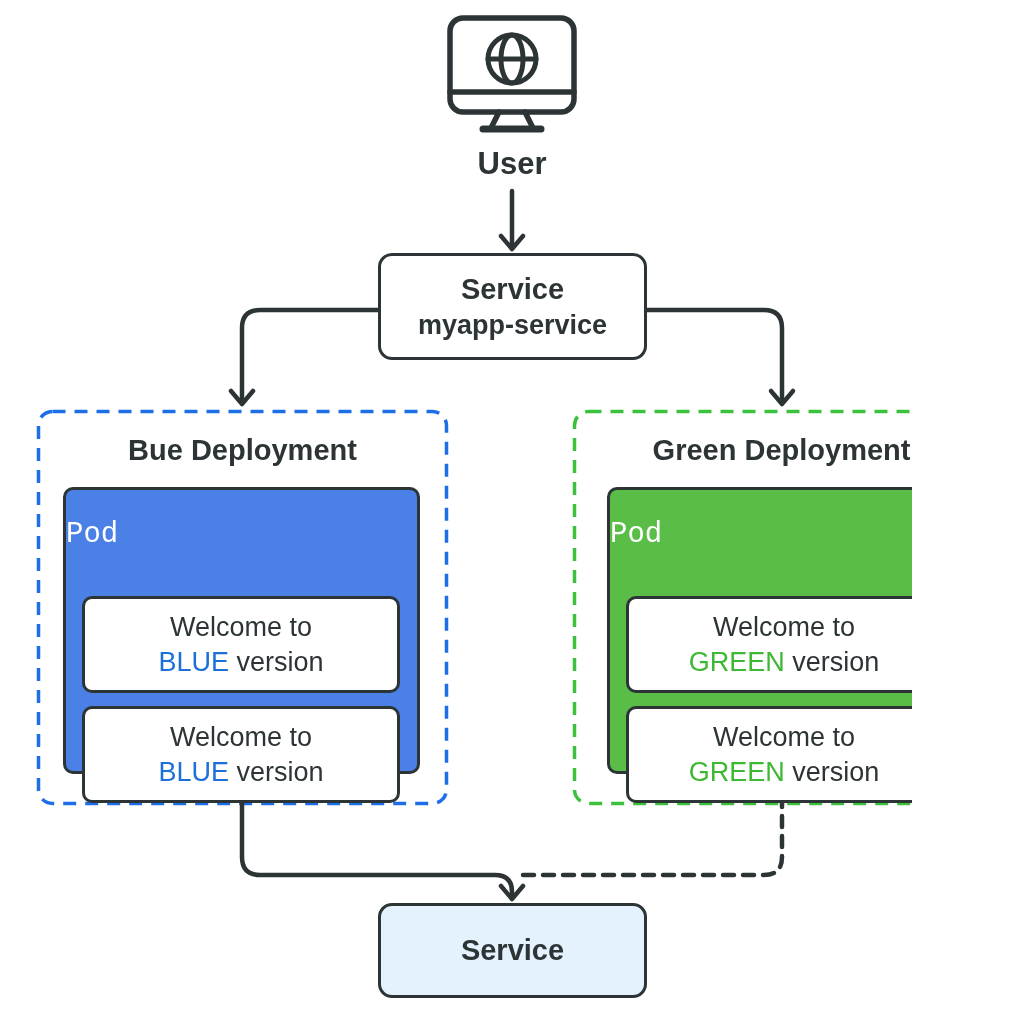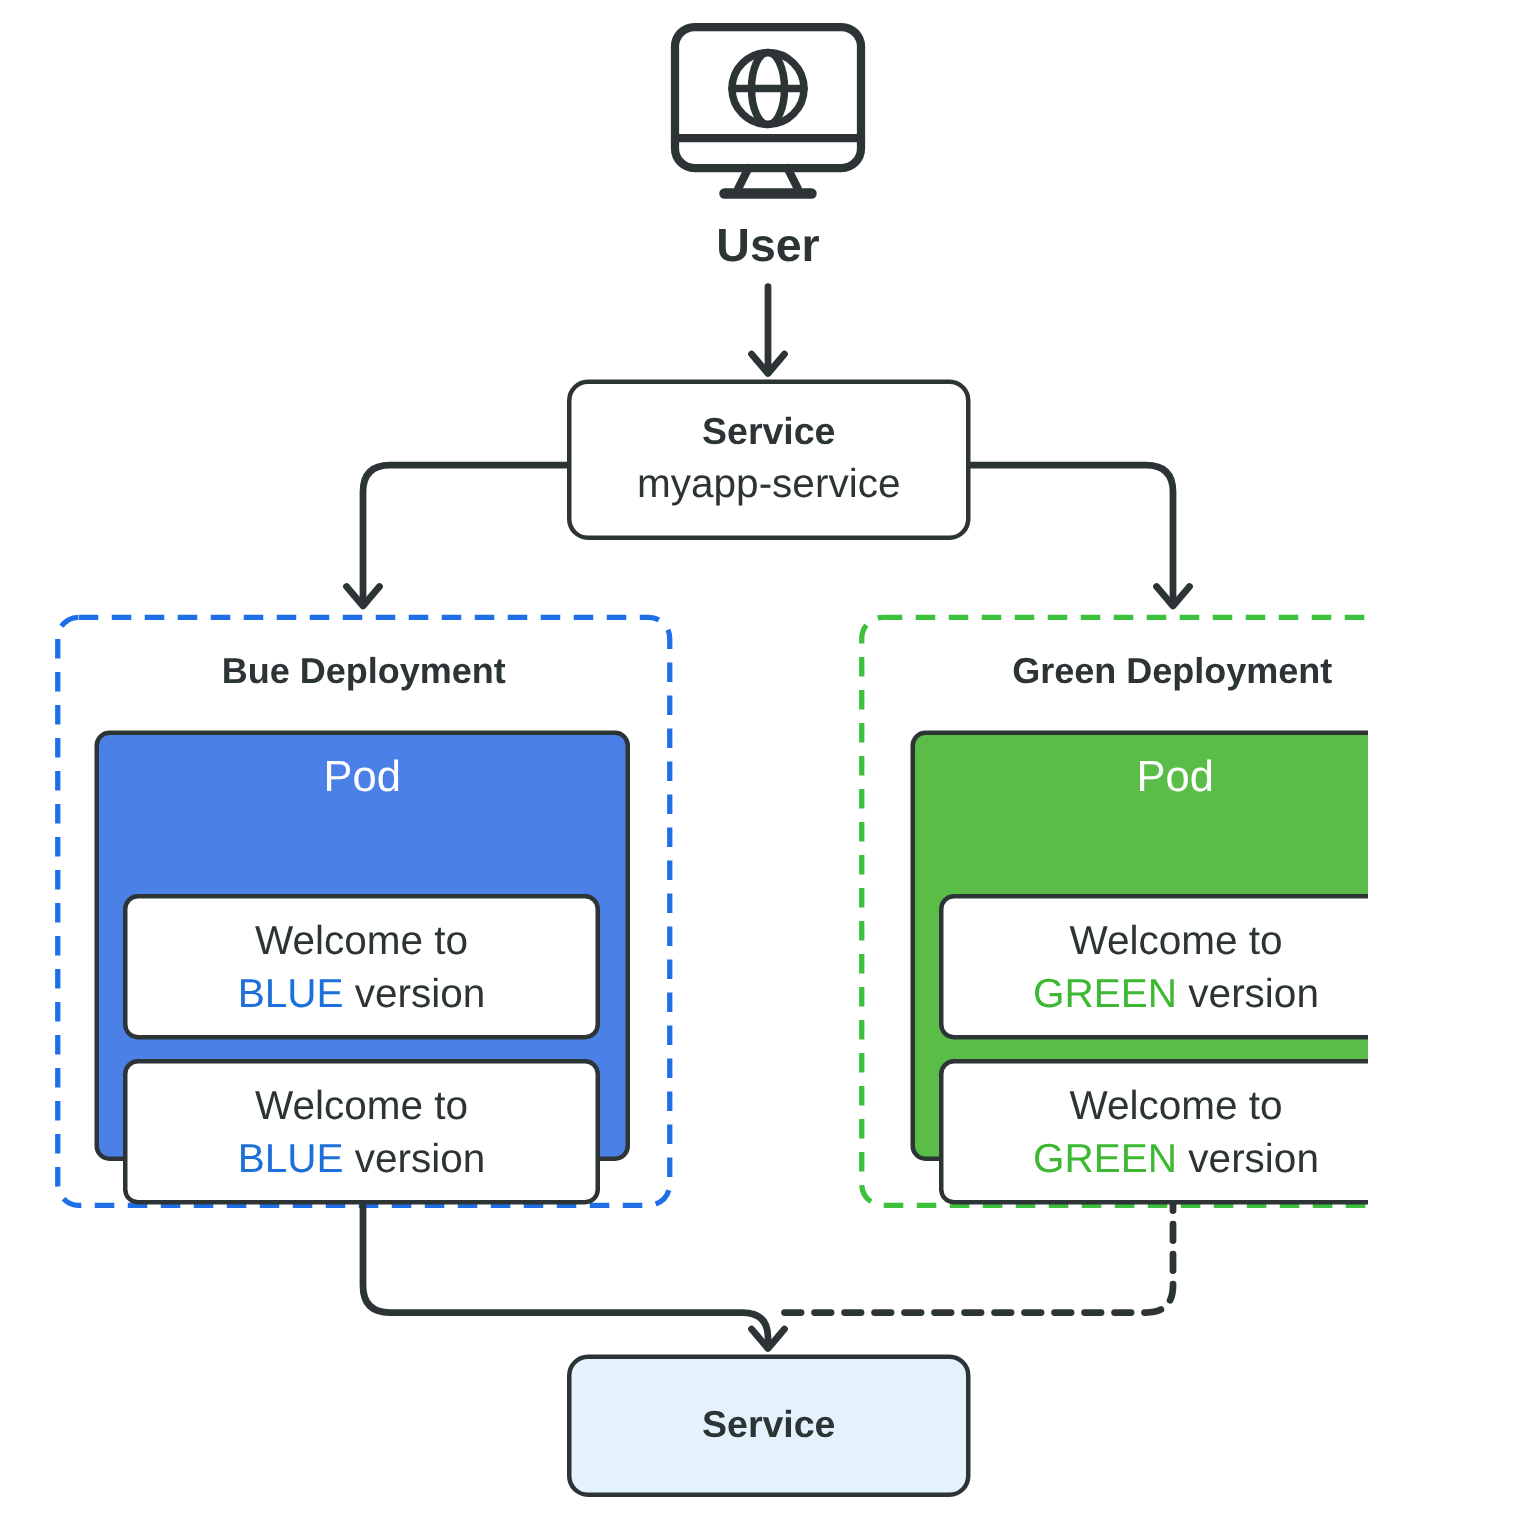--- a/index.html
+++ b/index.html
@@ -13,7 +13,7 @@
     display:flex;flex-direction:column;align-items:center;justify-content:center;
     text-align:center;line-height:1.25;
   }
-  .node-title{font-size:25px;font-weight:700;}
+  .node-title{font-size:29px;font-weight:700;}
   .node-sub{font-size:27px;font-weight:400;margin-top:2px;}
 
   .user-label{font-size:31px;font-weight:600;text-align:center;}

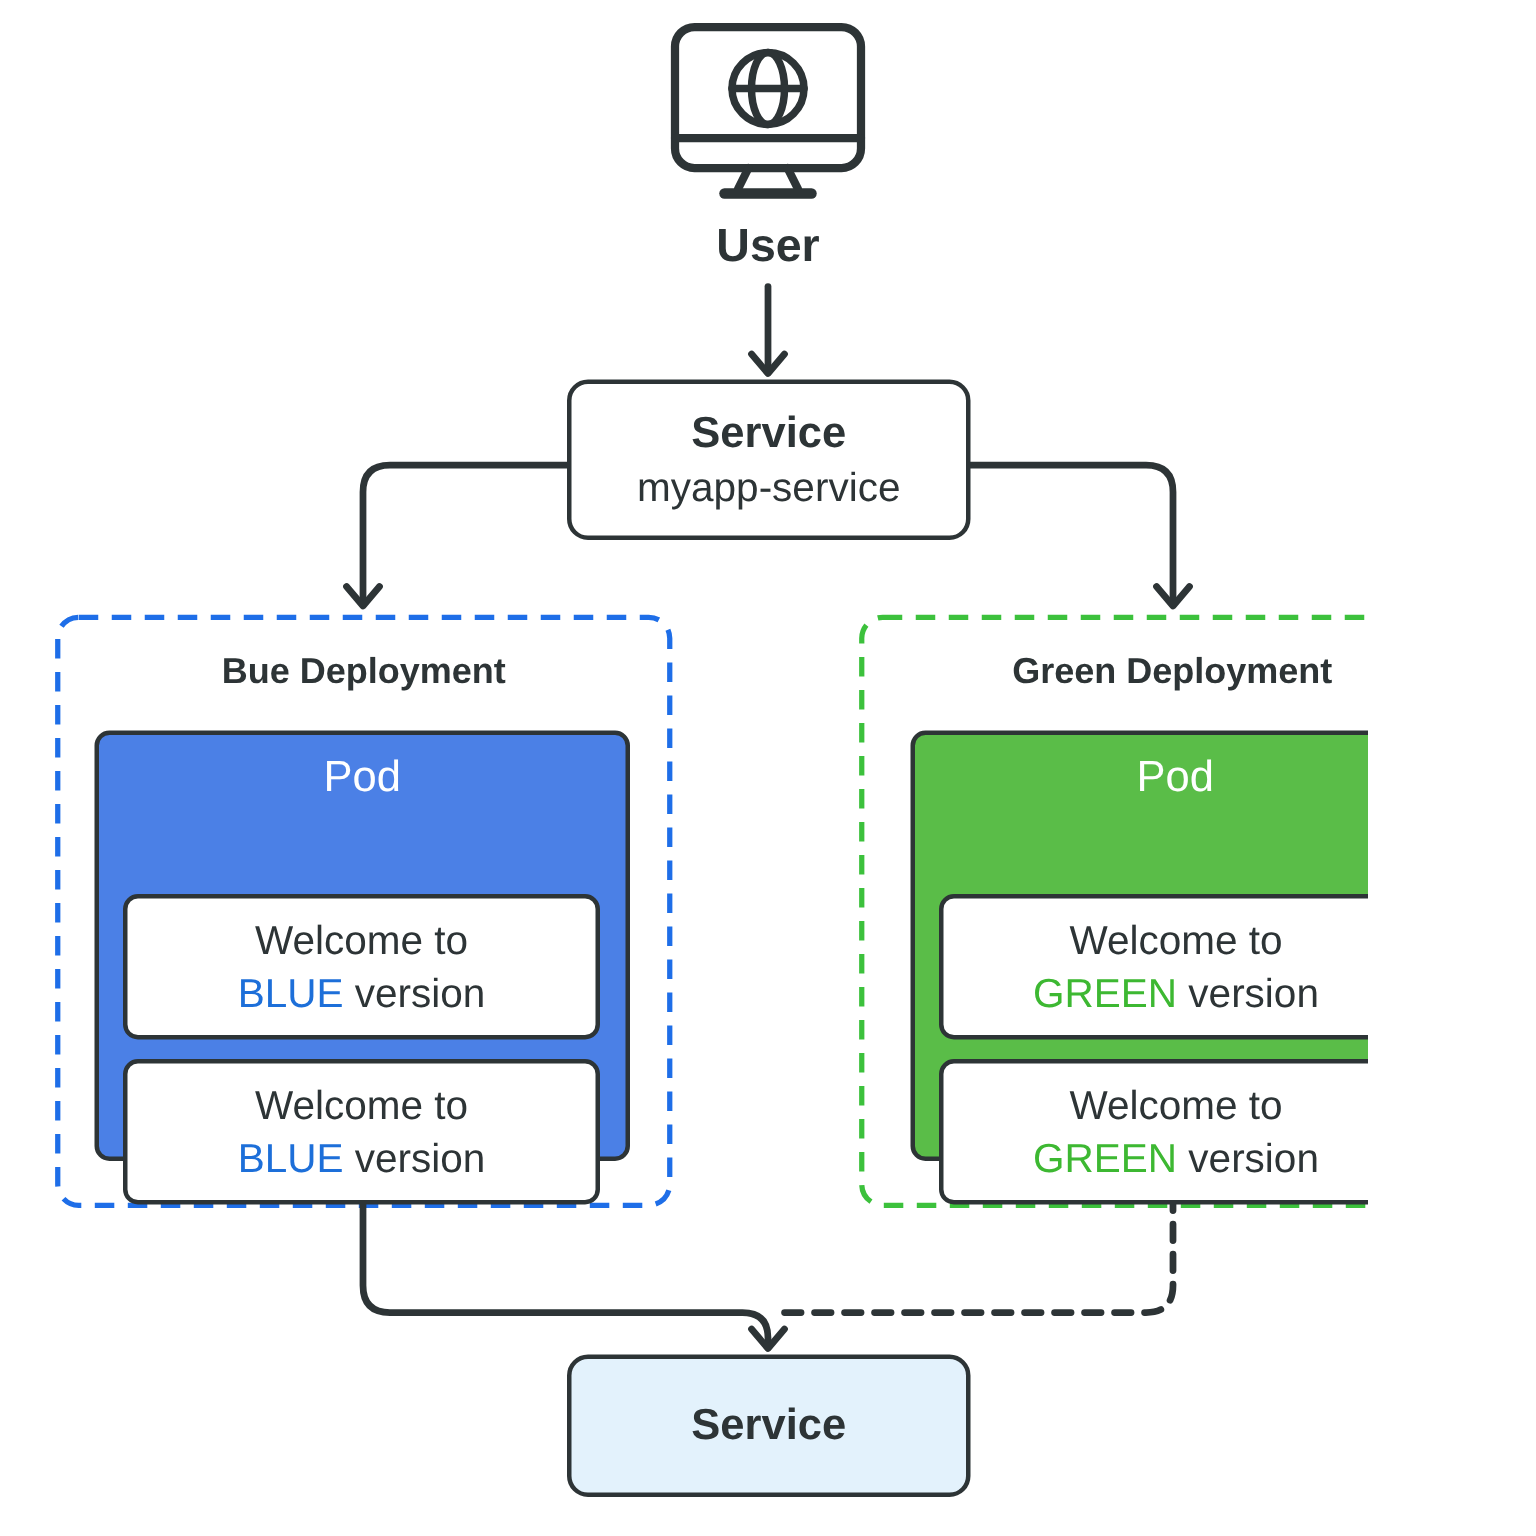--- a/index.html
+++ b/index.html
@@ -14,7 +14,7 @@
     text-align:center;line-height:1.25;
   }
   .node-title{font-size:29px;font-weight:700;}
-  .node-sub{font-size:27px;font-weight:400;margin-top:2px;}
+  .node-sub{font-size:27px;font-weight:700;margin-top:2px;}
 
   .user-label{font-size:31px;font-weight:600;text-align:center;}
 

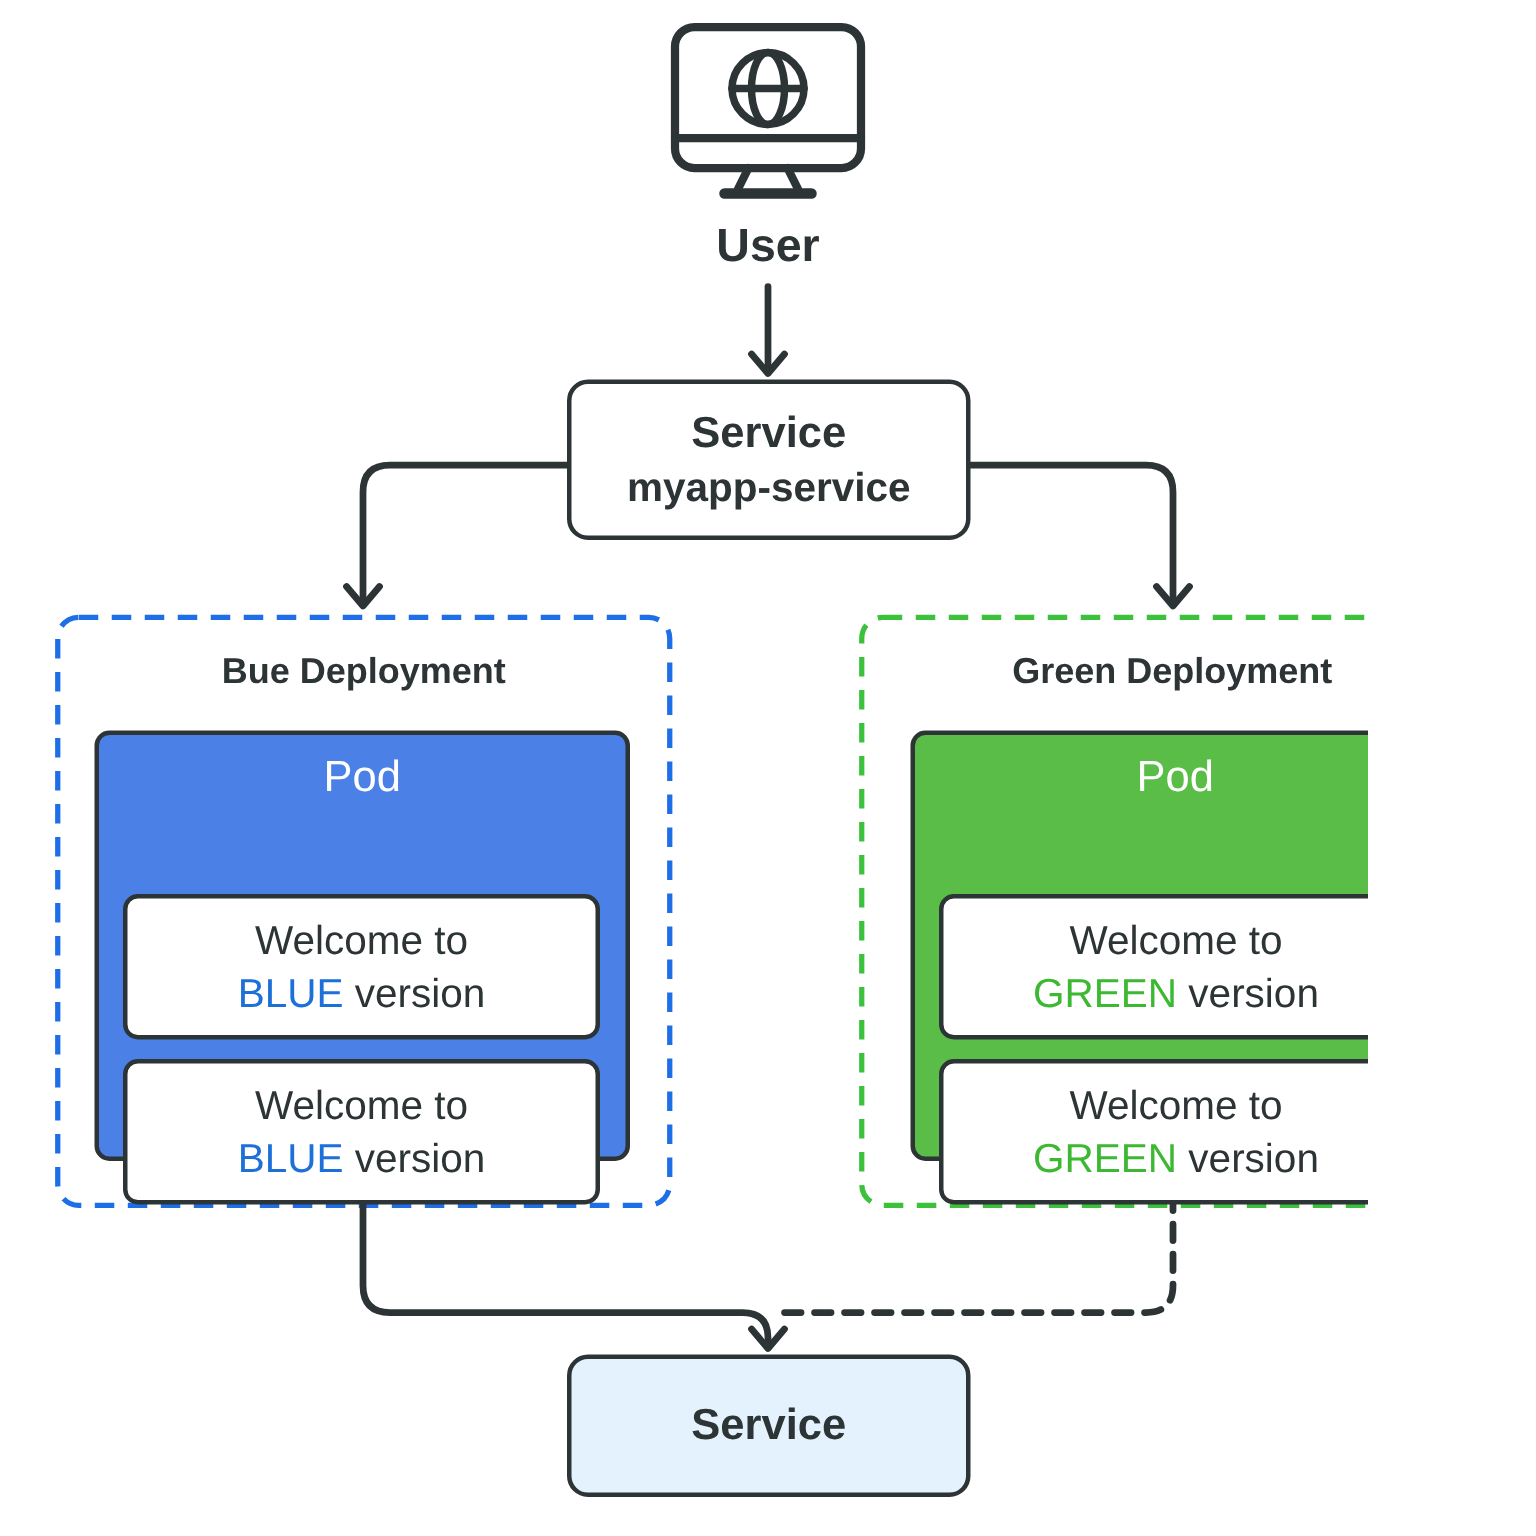--- a/index.html
+++ b/index.html
@@ -18,7 +18,7 @@
 
   .user-label{font-size:31px;font-weight:600;text-align:center;}
 
-  .deploy-title{font-size:24px;font-weight:600;text-align:center;}
+  .deploy-title{font-size:29px;font-weight:600;text-align:center;}
 
   .pod{
     border:3px solid #2d3436;border-radius:10px;

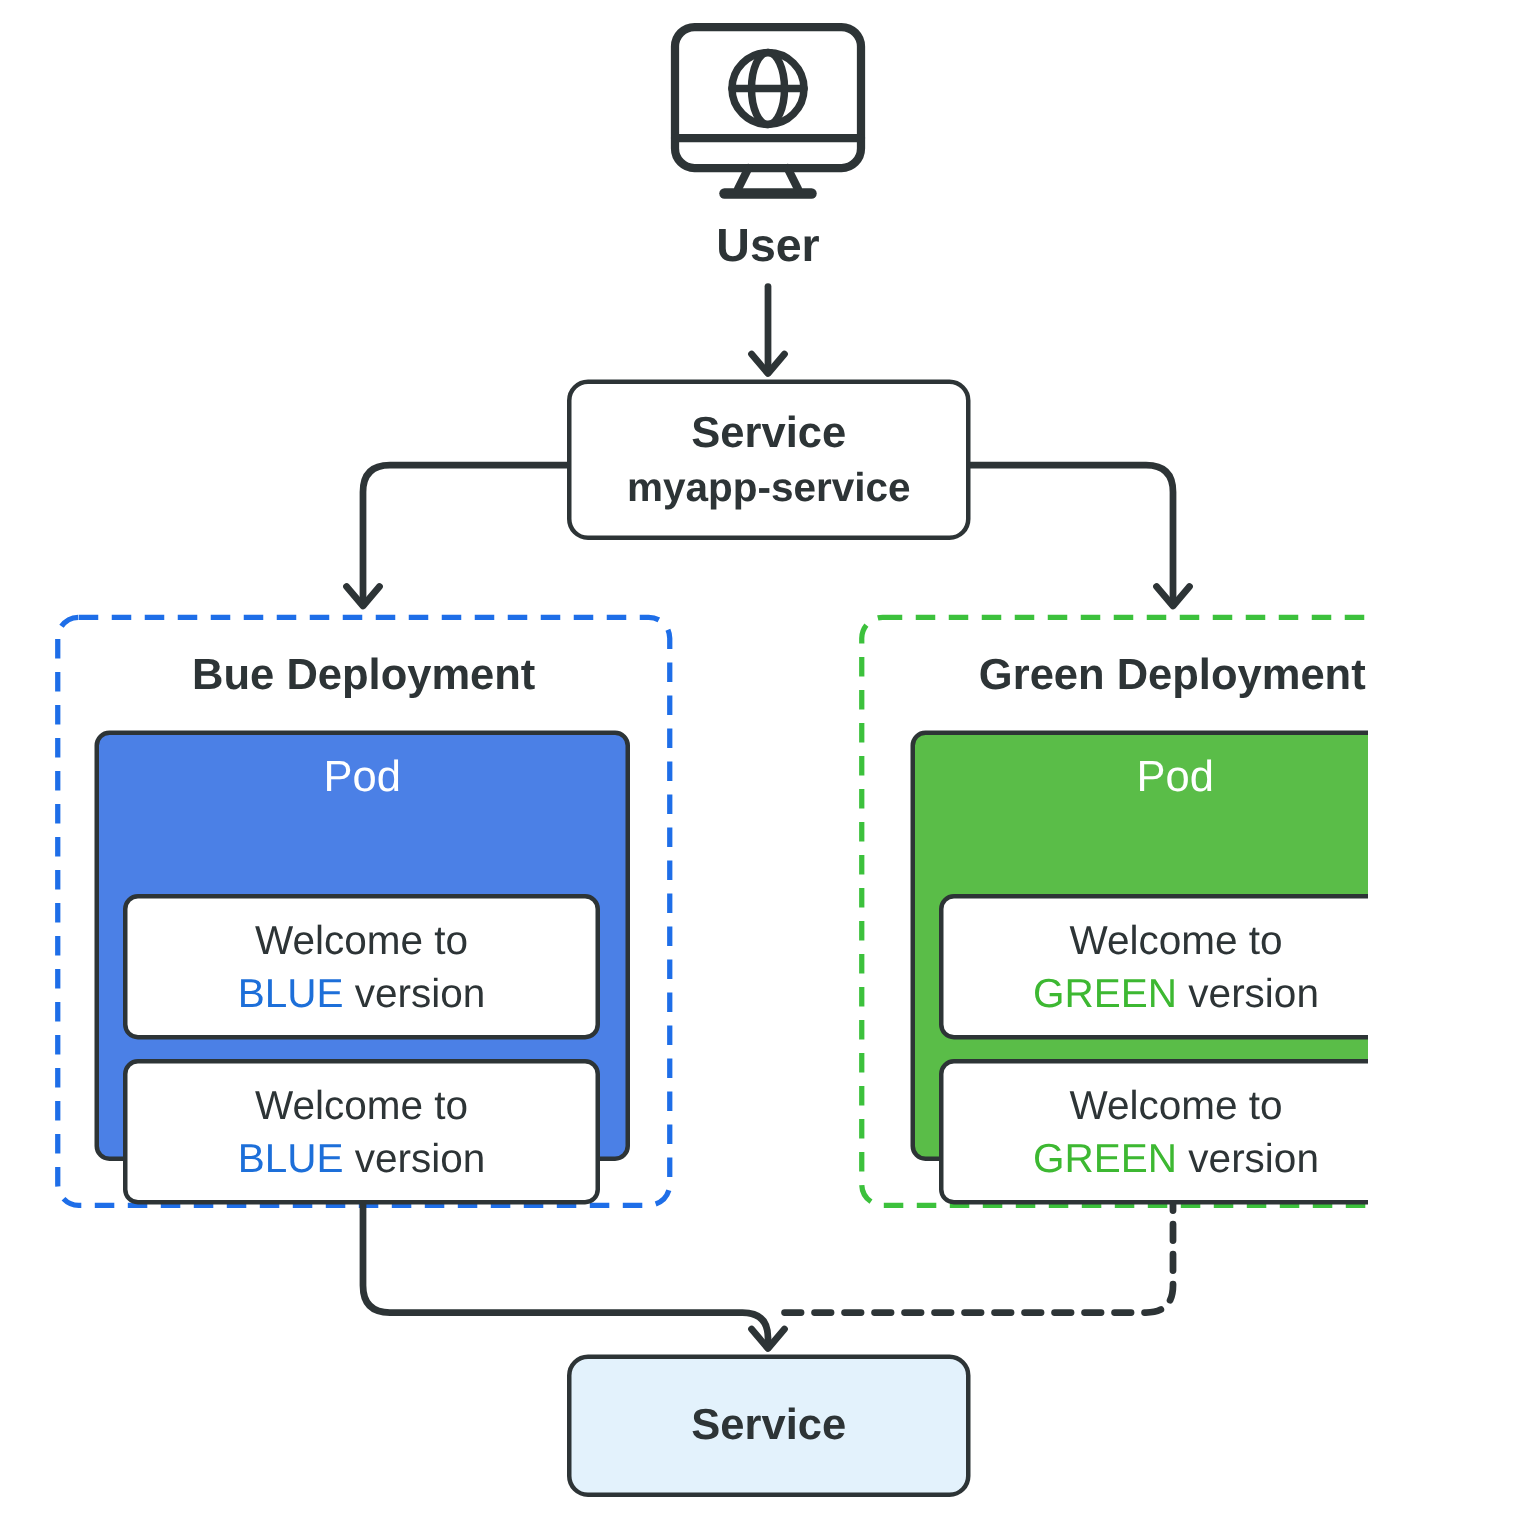--- a/index.html
+++ b/index.html
@@ -24,7 +24,7 @@
     border:3px solid #2d3436;border-radius:10px;
   }
   .pod-label{
-    color:#fff;font-size:29px;font-weight:500;text-align:center;margin-top:12px;
+    color:#fff;font-size:29px;font-weight:500;margin-top:28px;font-family:Liberation Mono, monospace;
   }
   .replica{
     background:#fff;border:3px solid #2d3436;border-radius:10px;

